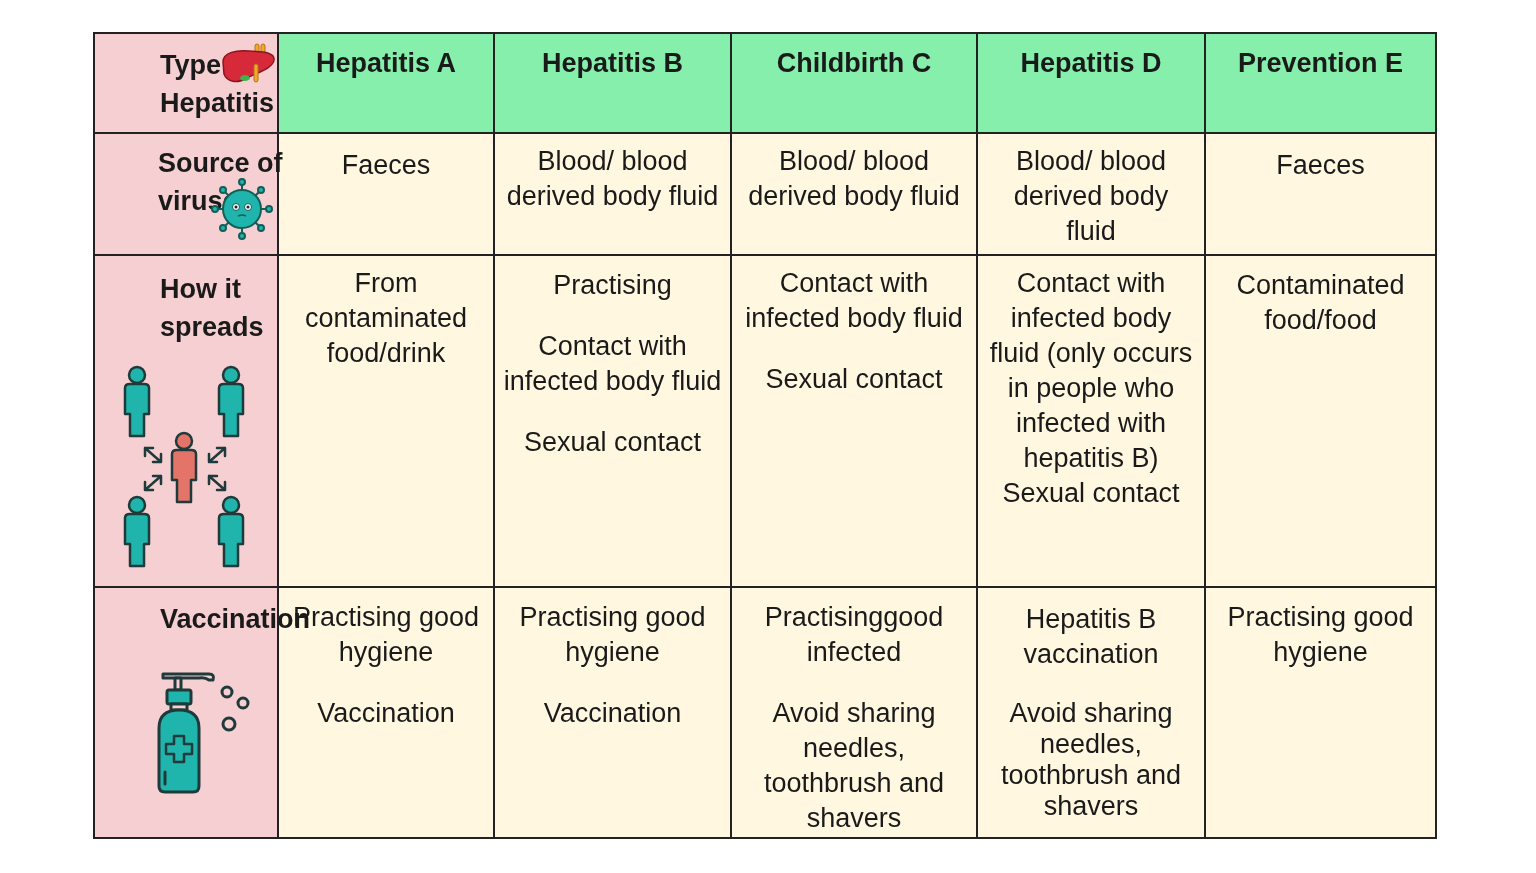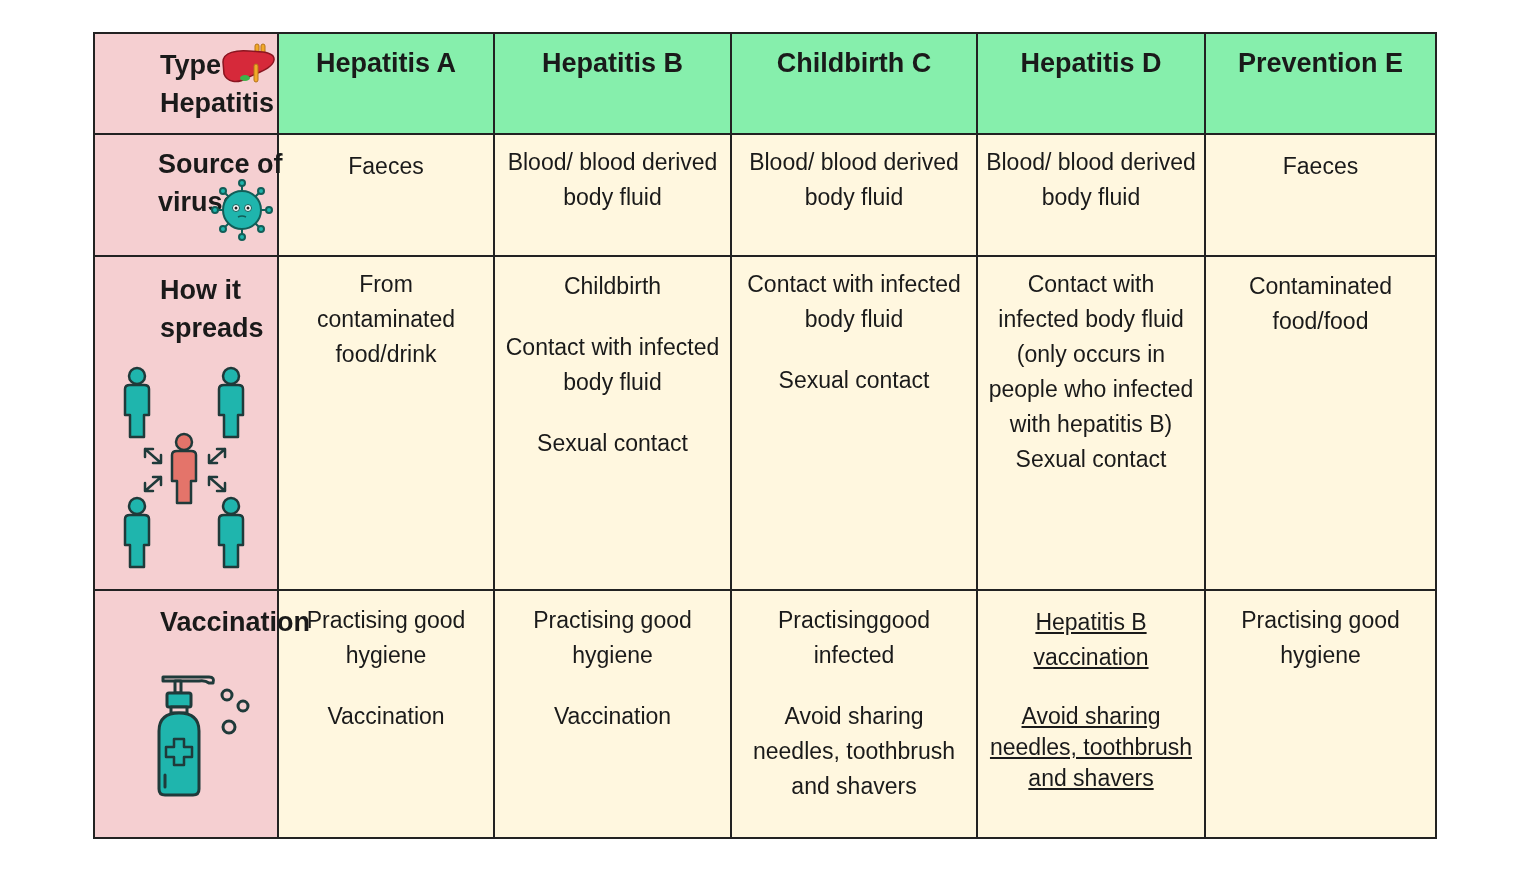--- a/index.html
+++ b/index.html
@@ -24,7 +24,7 @@
   tr.r3 { height: 246px; }
   .rowhead { background: #f5cfd1; position: relative; }
   .colhead { background: #86efac; font-weight: bold; font-size: 27px; text-align: center; padding-top: 14px !important; }
-  .cell { background: #fff7df; text-align: center; font-size: 23px; line-height: 35px; padding: 10px 8px 0 8px !important; }
+  .cell { background: #fff7df; text-align: center; font-size: 27px; line-height: 35px; padding: 10px 8px 0 8px !important; }
   .rh-label { font-weight: bold; font-size: 27px; line-height: 38px; position: absolute; left: 18px; margin-left: 47px; }
   .para { margin: 0 0 26px 0; }
   .para:last-child { margin-bottom: 0; }

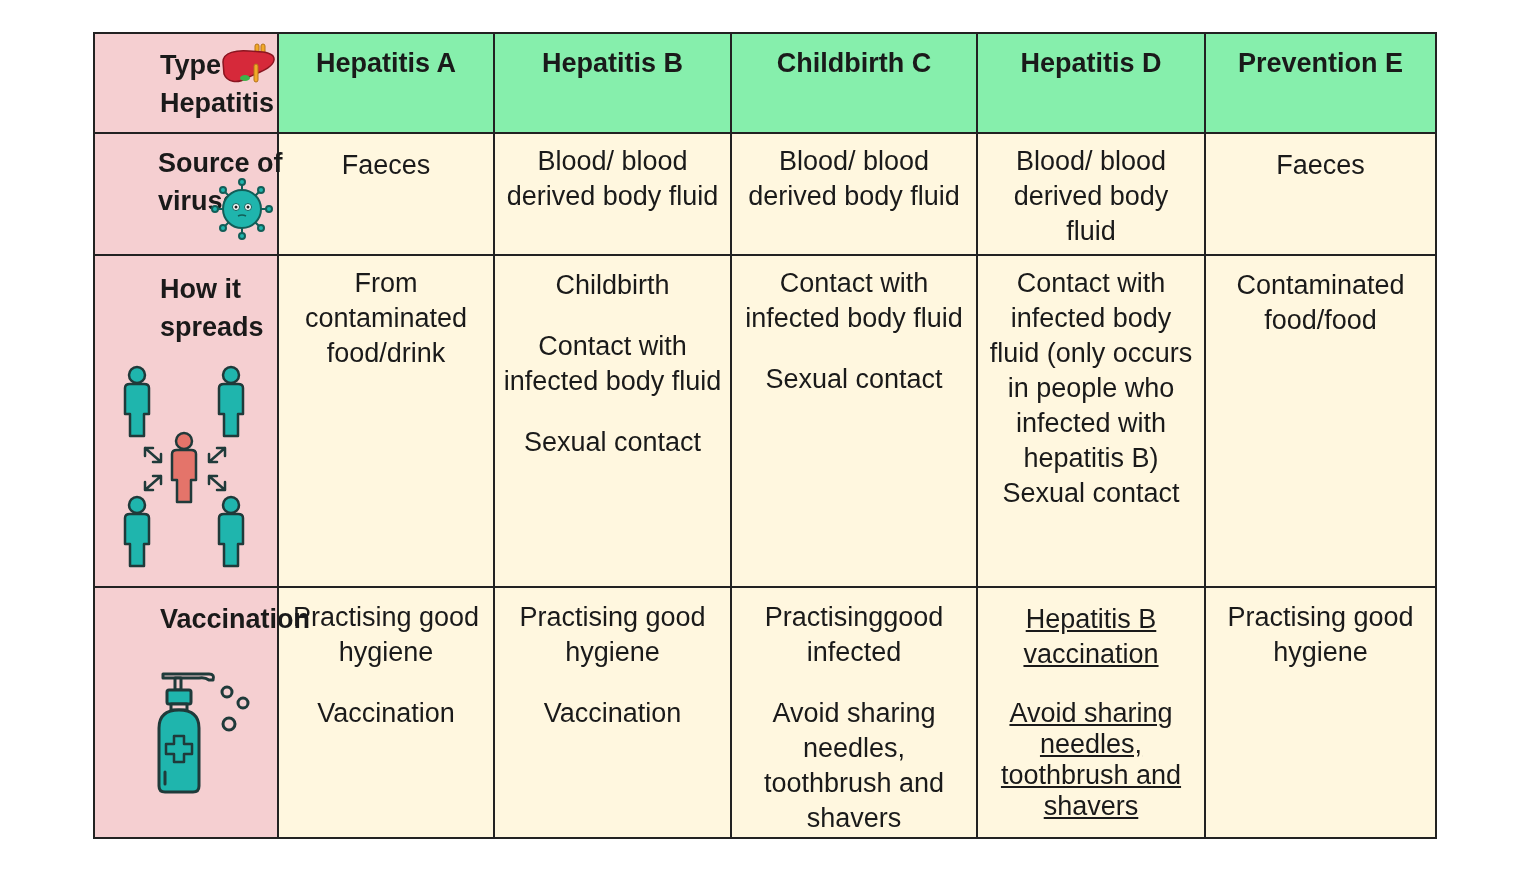--- a/index.html
+++ b/index.html
@@ -141,7 +141,7 @@
       <p class="para">From contaminated food/drink</p>
     </td>
     <td class="cell" style="padding-top:12px !important;">
-      <p class="para">Childbirth</p>
+      <p class="para">Practising</p>
       <p class="para">Contact with infected body fluid</p>
       <p class="para">Sexual contact</p>
     </td>

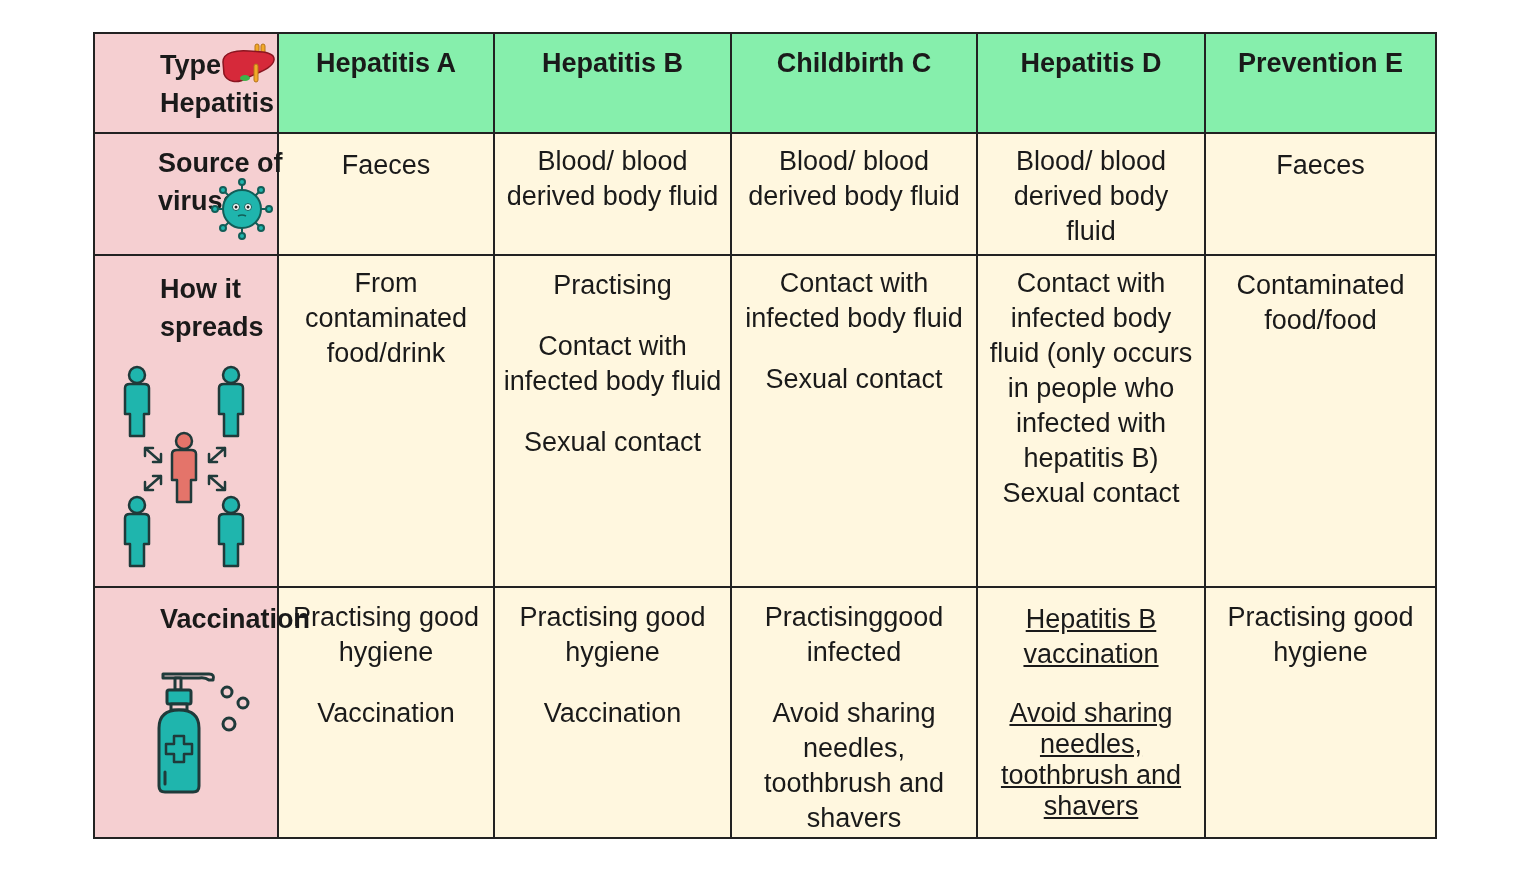--- a/index.html
+++ b/index.html
@@ -187,7 +187,7 @@
       <p class="para">Practisinggood infected</p>
       <p class="para">Avoid sharing needles, toothbrush and shavers</p>
     </td>
-    <td class="cell" style="padding-top:14px !important;text-decoration:underline;">
+    <td class="cell" style="padding-top:14px !important;">
       <p class="para">Hepatitis B vaccination</p>
       <p class="para" style="line-height:31px;">Avoid sharing needles, toothbrush and shavers</p>
     </td>

